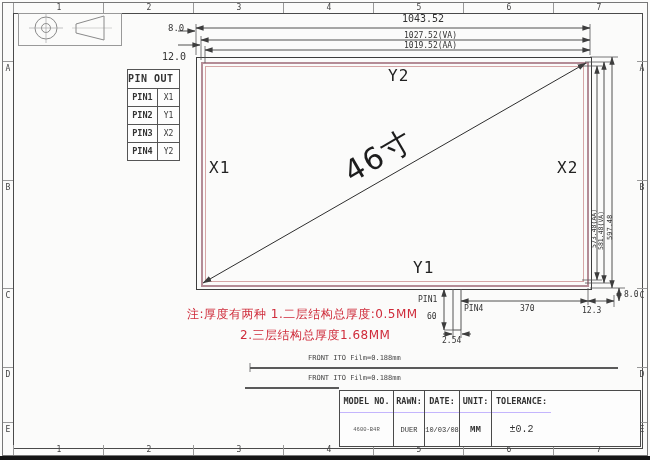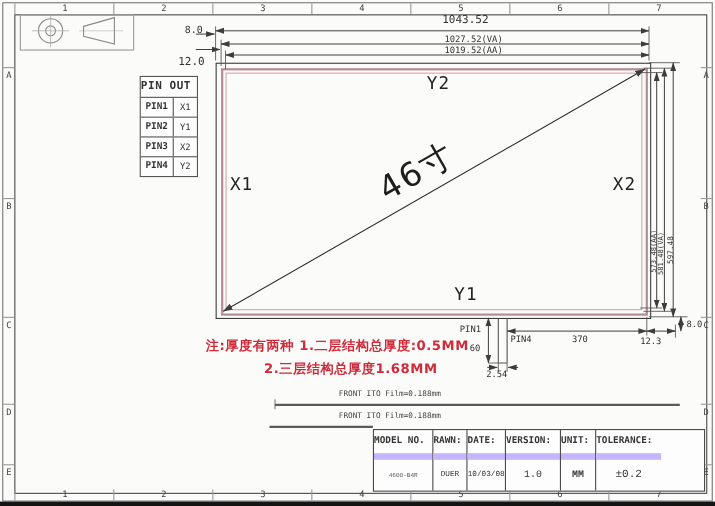--- a/index.html
+++ b/index.html
@@ -31,7 +31,7 @@
   .diag-label{font-size:30px;color:#1d1d1d;transform:rotate(-30deg);letter-spacing:2px;}
   .vdim{font-family:"DejaVu Sans Mono",monospace;font-size:6.5px;color:#333;white-space:nowrap;
         transform:rotate(-90deg);transform-origin:0 0;}
-  .rednote{color:#cf2b3a;font-weight:bold;font-size:12px;white-space:nowrap;letter-spacing:.5px;}
+  .rednote{color:#cf2b3a;font-weight:normal;font-size:12px;white-space:nowrap;letter-spacing:.5px;}
   .film-label{font-family:"DejaVu Sans Mono",monospace;font-size:7px;color:#444;white-space:nowrap;}
   .titleblock{left:339px;top:390px;width:302px;height:57px;border:1.5px solid #4a4a4a;
               display:flex;background:#fdfdfd;box-sizing:border-box;}

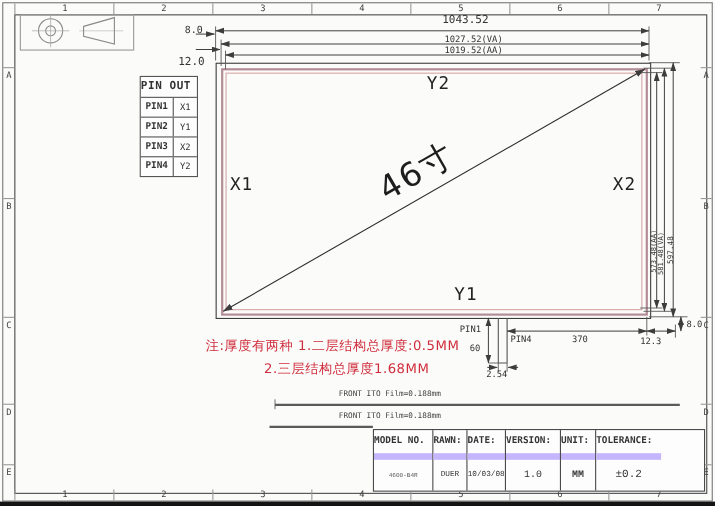--- a/index.html
+++ b/index.html
@@ -37,7 +37,7 @@
               display:flex;background:#fdfdfd;box-sizing:border-box;}
   .tb-col{display:flex;flex-direction:column;border-left:1px solid #4a4a4a;box-sizing:border-box;}
   .tb-col:first-child{border-left:none;}
-  .tb-h{height:21px;line-height:21px;border-bottom:6px solid #c4b5fd;
+  .tb-h{height:21px;line-height:21px;border-bottom:1px solid #c4b5fd;text-align:center;
         font-family:"DejaVu Sans Mono",monospace;font-size:8.5px;font-weight:bold;white-space:nowrap;}
   .tb-v{flex:1;display:flex;align-items:center;justify-content:center;
         font-family:Liberation Mono, monospace;font-size:9px;}

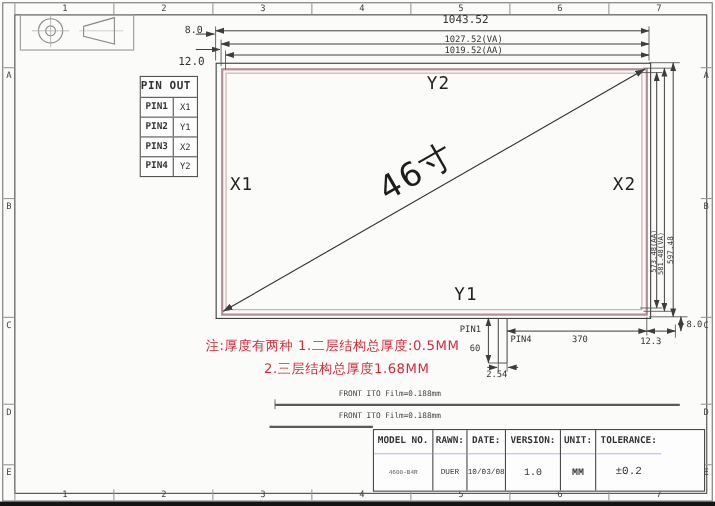--- a/index.html
+++ b/index.html
@@ -212,10 +212,6 @@
       <div class="tb-h">DATE:</div>
       <div class="tb-v med">10/03/08</div>
     </div>
-    <div class="tb-col" style="width:50px">
-      <div class="tb-h">VERSION:</div>
-      <div class="tb-v">1.0</div>
-    </div>
     <div class="tb-col" style="width:32px">
       <div class="tb-h">UNIT:</div>
       <div class="tb-v bold">MM</div>

